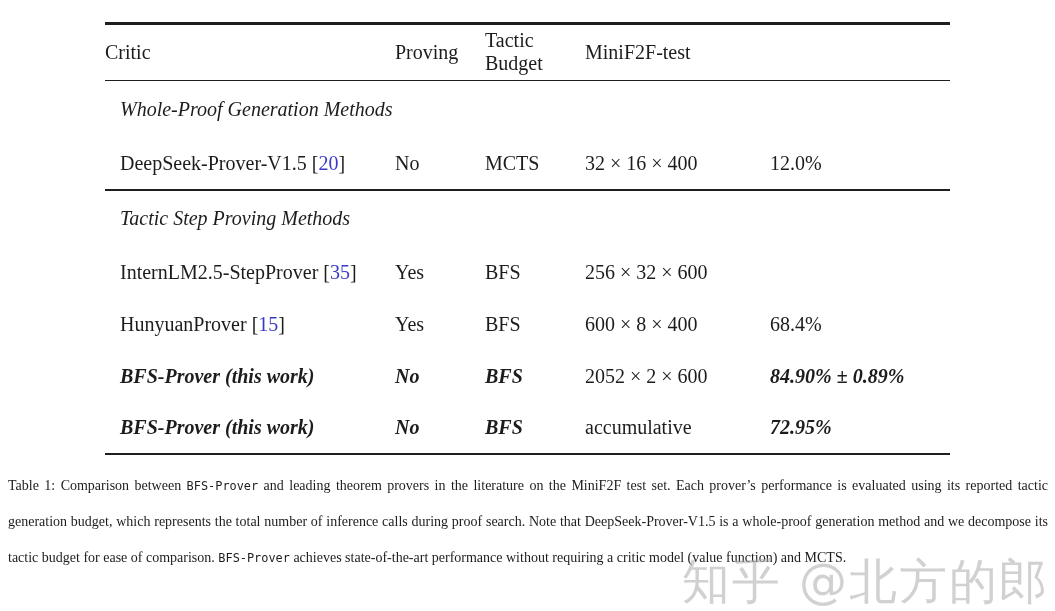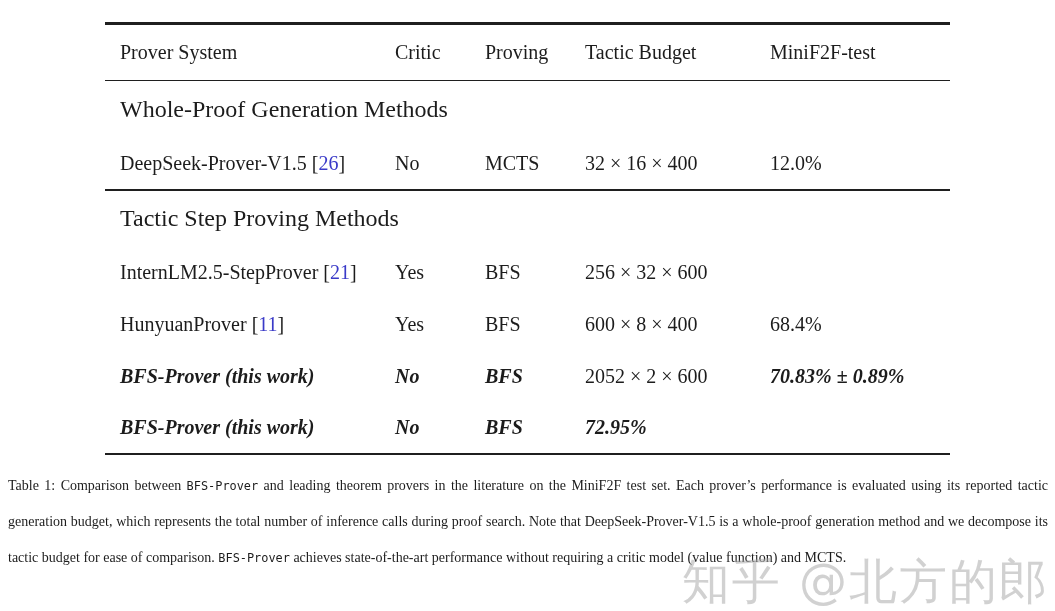--- a/index.html
+++ b/index.html
@@ -85,7 +85,6 @@
     <div class="rule thick"></div>
 
     <div class="trow thead">
-      <div class="c0">Prover System</div>
       <div class="c1">Critic</div>
       <div class="c2">Proving</div>
       <div class="c3">Tactic Budget</div>

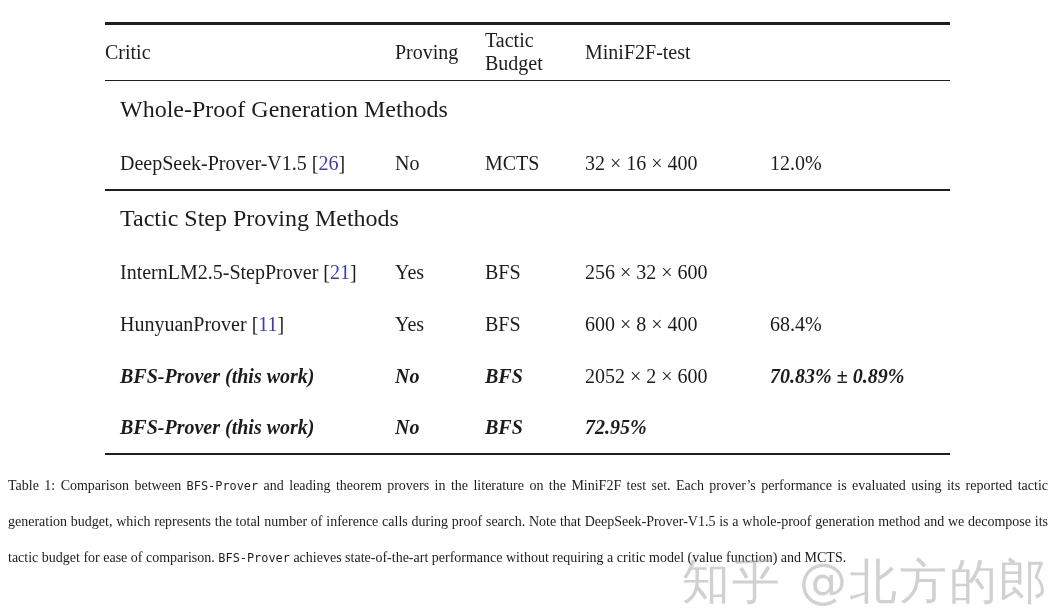--- a/index.html
+++ b/index.html
@@ -44,7 +44,8 @@
     display: flex;
     align-items: center;
     padding-left: 15px;
-    font-size: 24px;
+    font-style: italic;
+    font-size: 20px;
   }
   .row-data { height: 52px; }
   .row-data.last { height: 50px; }

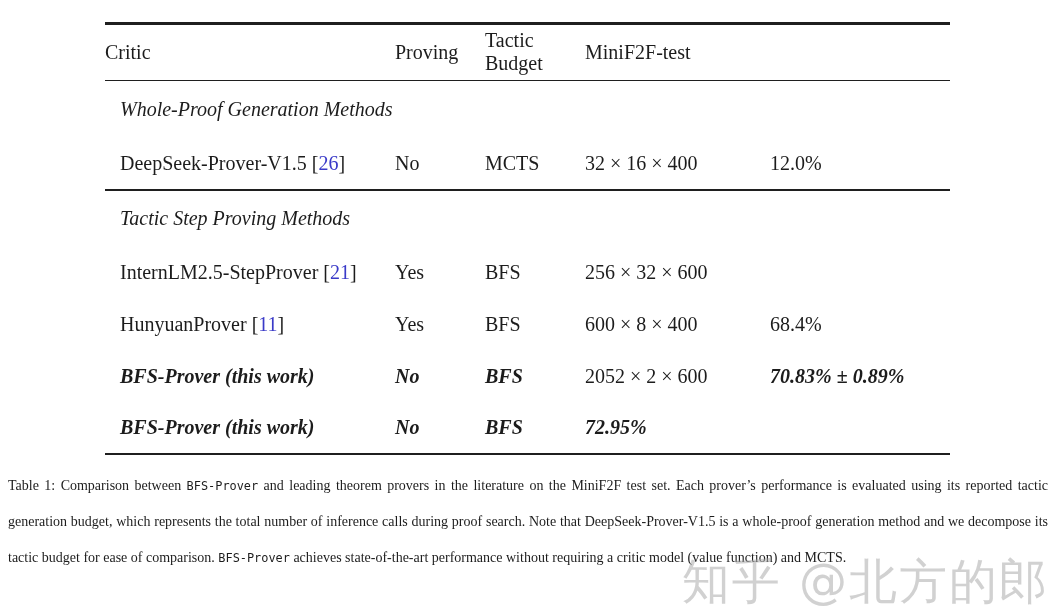--- a/index.html
+++ b/index.html
@@ -97,7 +97,7 @@
     <div class="row-section">Whole-Proof Generation Methods</div>
 
     <div class="trow row-data">
-      <div class="c0"><span>DeepSeek-Prover-V1.5</span> <span>[</span><span class="cite">26</span><span>]</span></div>
+      <div class="c0"><span>DeepSeek-Prover-V1.5</span> <span>[</span><span class="cite">20</span><span>]</span></div>
       <div class="c1">No</div>
       <div class="c2">MCTS</div>
       <div class="c3">32 × 16 × 400</div>

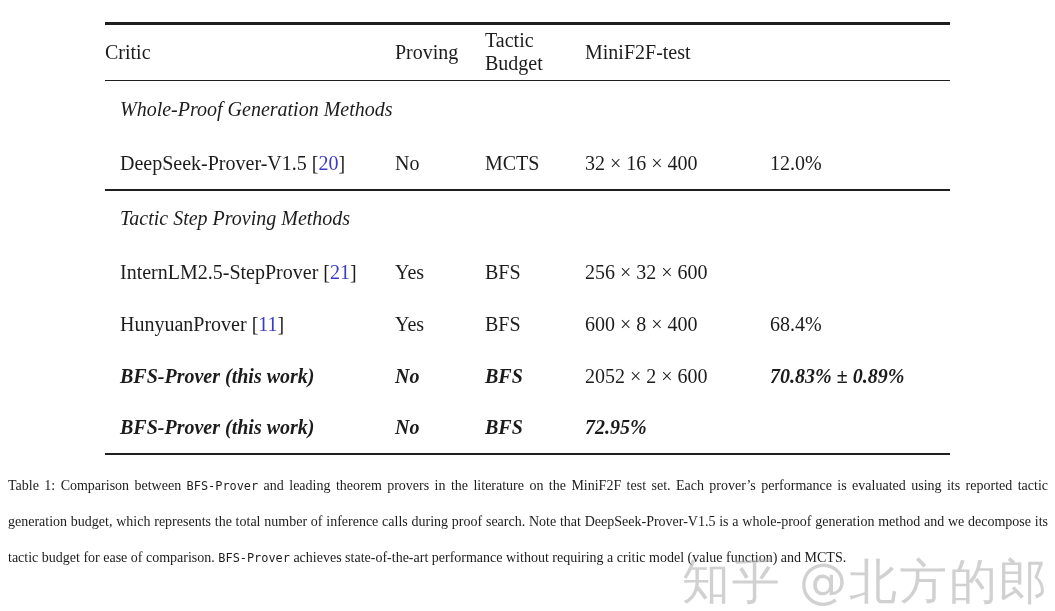--- a/index.html
+++ b/index.html
@@ -109,7 +109,7 @@
     <div class="row-section">Tactic Step Proving Methods</div>
 
     <div class="trow row-data">
-      <div class="c0"><span>InternLM2.5-StepProver</span> <span>[</span><span class="cite">21</span><span>]</span></div>
+      <div class="c0"><span>InternLM2.5-StepProver</span> <span>[</span><span class="cite">35</span><span>]</span></div>
       <div class="c1">Yes</div>
       <div class="c2">BFS</div>
       <div class="c3">256 × 32 × 600</div>

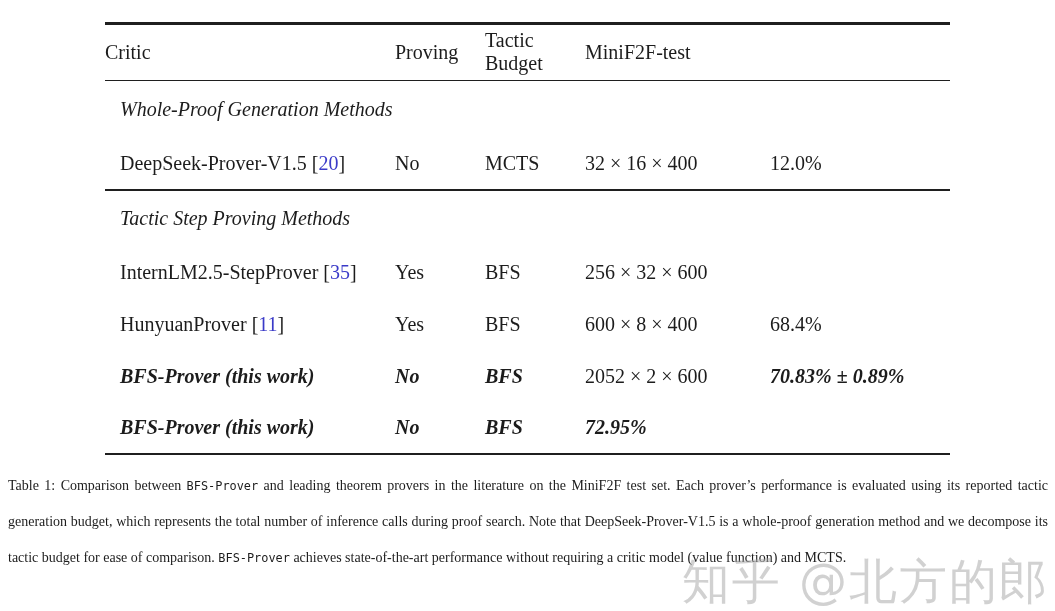--- a/index.html
+++ b/index.html
@@ -116,7 +116,7 @@
     </div>
 
     <div class="trow row-data">
-      <div class="c0"><span>HunyuanProver</span> <span>[</span><span class="cite">11</span><span>]</span></div>
+      <div class="c0"><span>HunyuanProver</span> <span>[</span><span class="cite">15</span><span>]</span></div>
       <div class="c1">Yes</div>
       <div class="c2">BFS</div>
       <div class="c3">600 × 8 × 400</div>

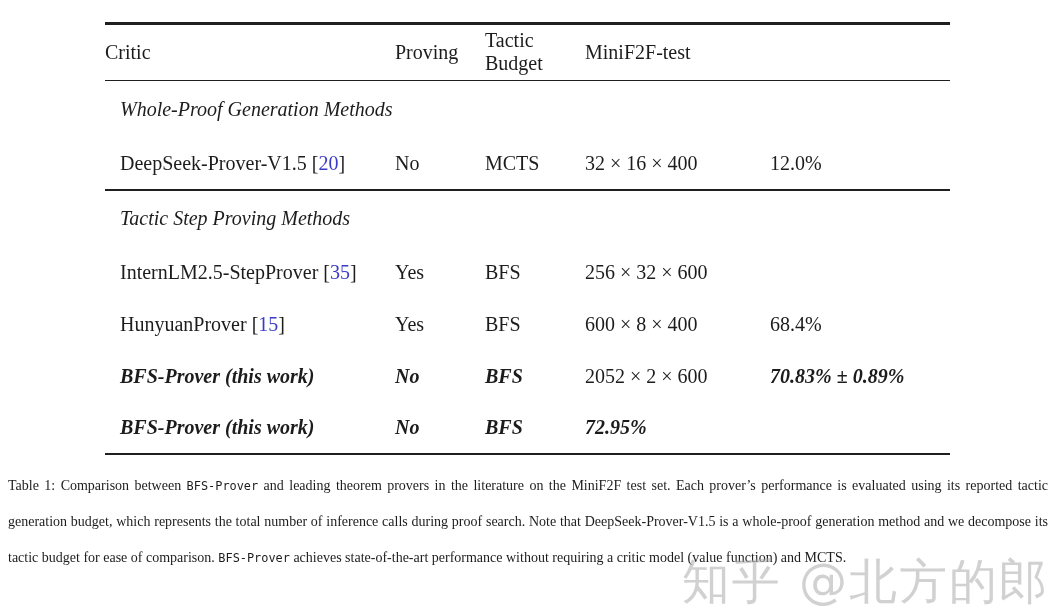--- a/index.html
+++ b/index.html
@@ -128,7 +128,7 @@
       <div class="c1 b">No</div>
       <div class="c2 b">BFS</div>
       <div class="c3">2052 × 2 × 600</div>
-      <div class="c4 b">70.83% ± 0.89%</div>
+      <div class="c4 b">84.90% ± 0.89%</div>
     </div>
 
     <div class="trow row-data last">

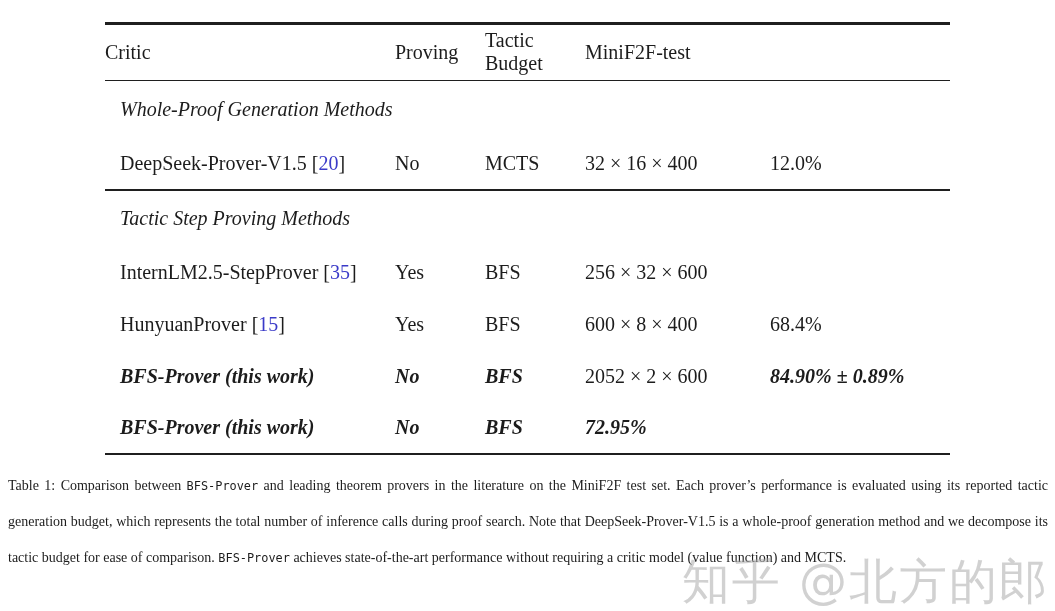--- a/index.html
+++ b/index.html
@@ -135,6 +135,7 @@
       <div class="c0 b">BFS-Prover (this work)</div>
       <div class="c1 b">No</div>
       <div class="c2 b">BFS</div>
+      <div class="c3">accumulative</div>
       <div class="c4 b">72.95%</div>
     </div>
 

